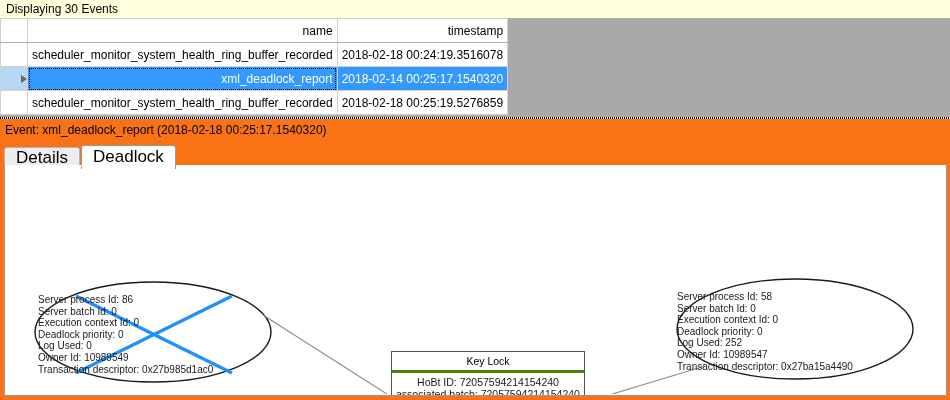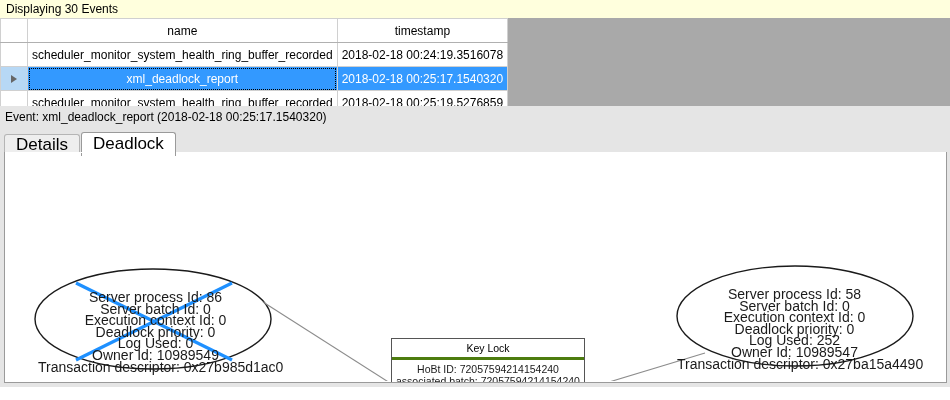--- a/index.html
+++ b/index.html
@@ -26,7 +26,7 @@
   .grid-table td,.grid-table th{
     border:1px solid #d0d0d0;
     padding:0 4px;height:24px;font-weight:normal;font-size:12px;
-    text-align:center;white-space:nowrap;overflow:hidden;box-sizing:border-box;
+    text-align:right;white-space:nowrap;overflow:hidden;box-sizing:border-box;
   }
   .col-sel{width:27px;min-width:27px;padding:0 !important;text-align:center;}
   .col-name{width:272px;}

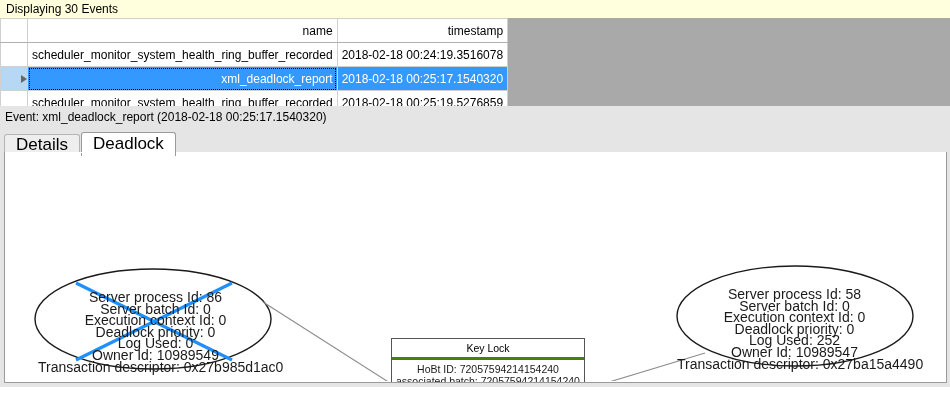--- a/index.html
+++ b/index.html
@@ -119,7 +119,7 @@
         <tr class="sel">
           <td class="col-sel"><span class="rowarrow"></span></td>
           <td class="col-name cellfocus">xml_deadlock_report</td>
-          <td class="col-ts">2018-02-18 00:25:17.1540320</td>
+          <td class="col-ts">2018-02-14 00:25:17.1540320</td>
         </tr>
         <tr>
           <td class="col-sel"></td>

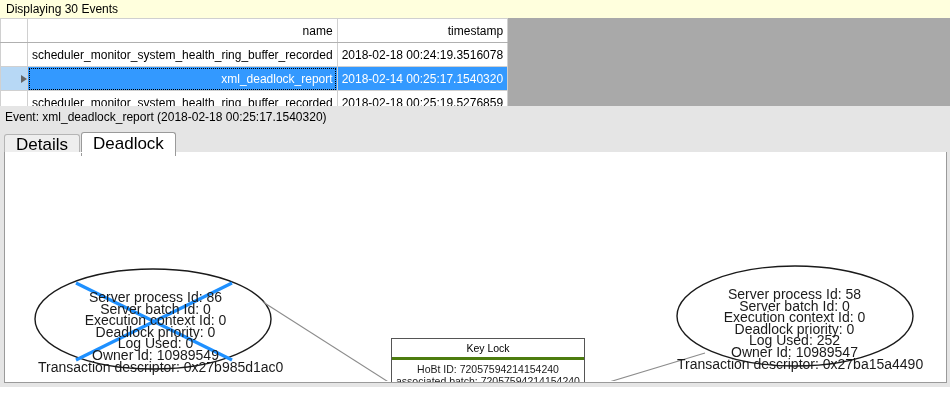--- a/index.html
+++ b/index.html
@@ -46,7 +46,7 @@
   }
 
   
-  .detail{position:absolute;left:0;top:106px;width:950px;height:281px;background:#e5e5e5;}
+  .detail{position:absolute;left:0;top:119px;width:950px;height:281px;background:#f97316;}
   .event-label{
     position:absolute;left:5px;top:4px;font-size:12px;color:#000;white-space:nowrap;
   }

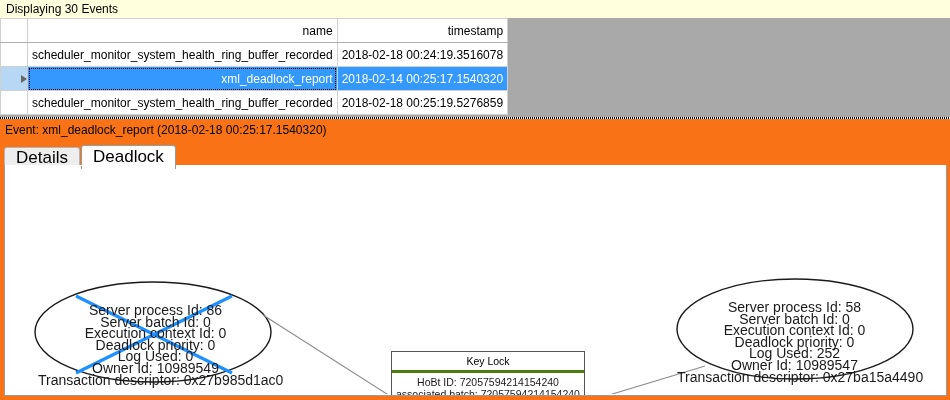--- a/index.html
+++ b/index.html
@@ -79,7 +79,7 @@
   .graph{position:absolute;left:0;top:0;width:941px;height:229px;}
   .graph svg{position:absolute;left:0;top:0;}
 
-  .node-text{position:absolute;text-align:center;font-size:14px;line-height:11.6px;color:#1a1a1a;white-space:nowrap;margin-top:11px;}
+  .node-text{position:absolute;text-align:left;font-size:10px;line-height:11.6px;color:#1a1a1a;white-space:nowrap;}
 
   .proc-left{left:33px;top:129px;width:235px;}
   .proc-right{left:672px;top:126px;width:235px;}

